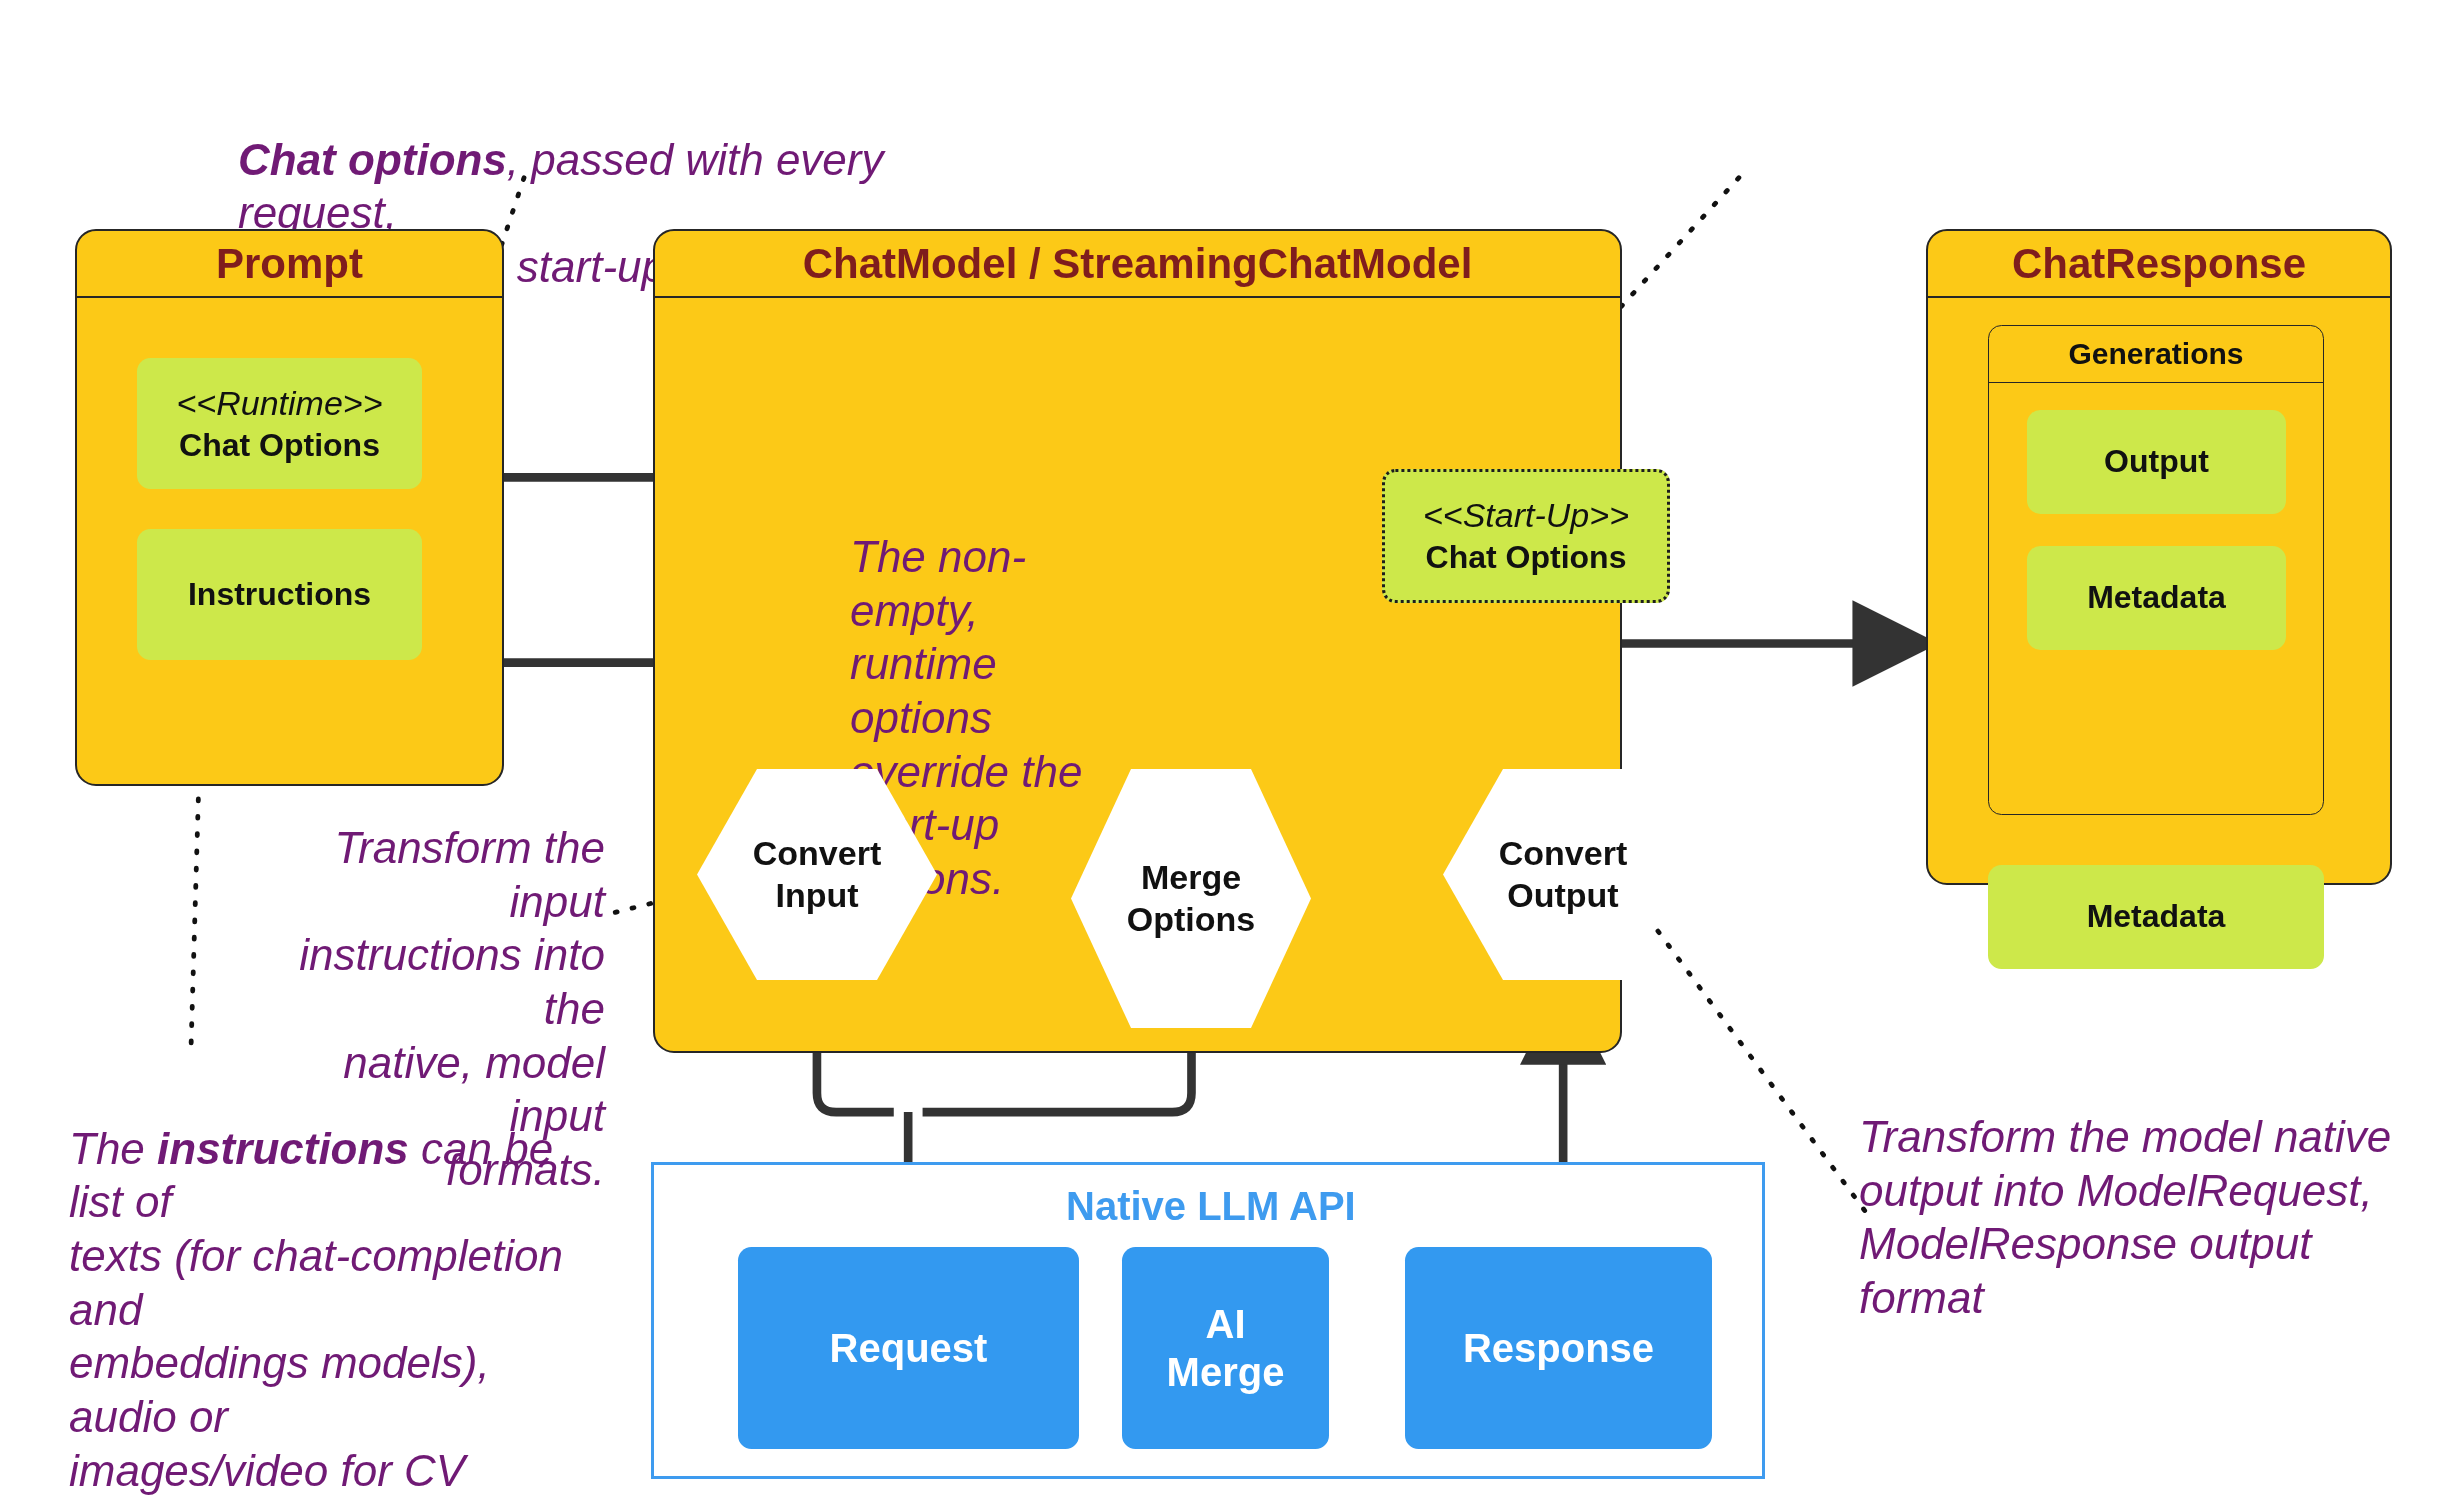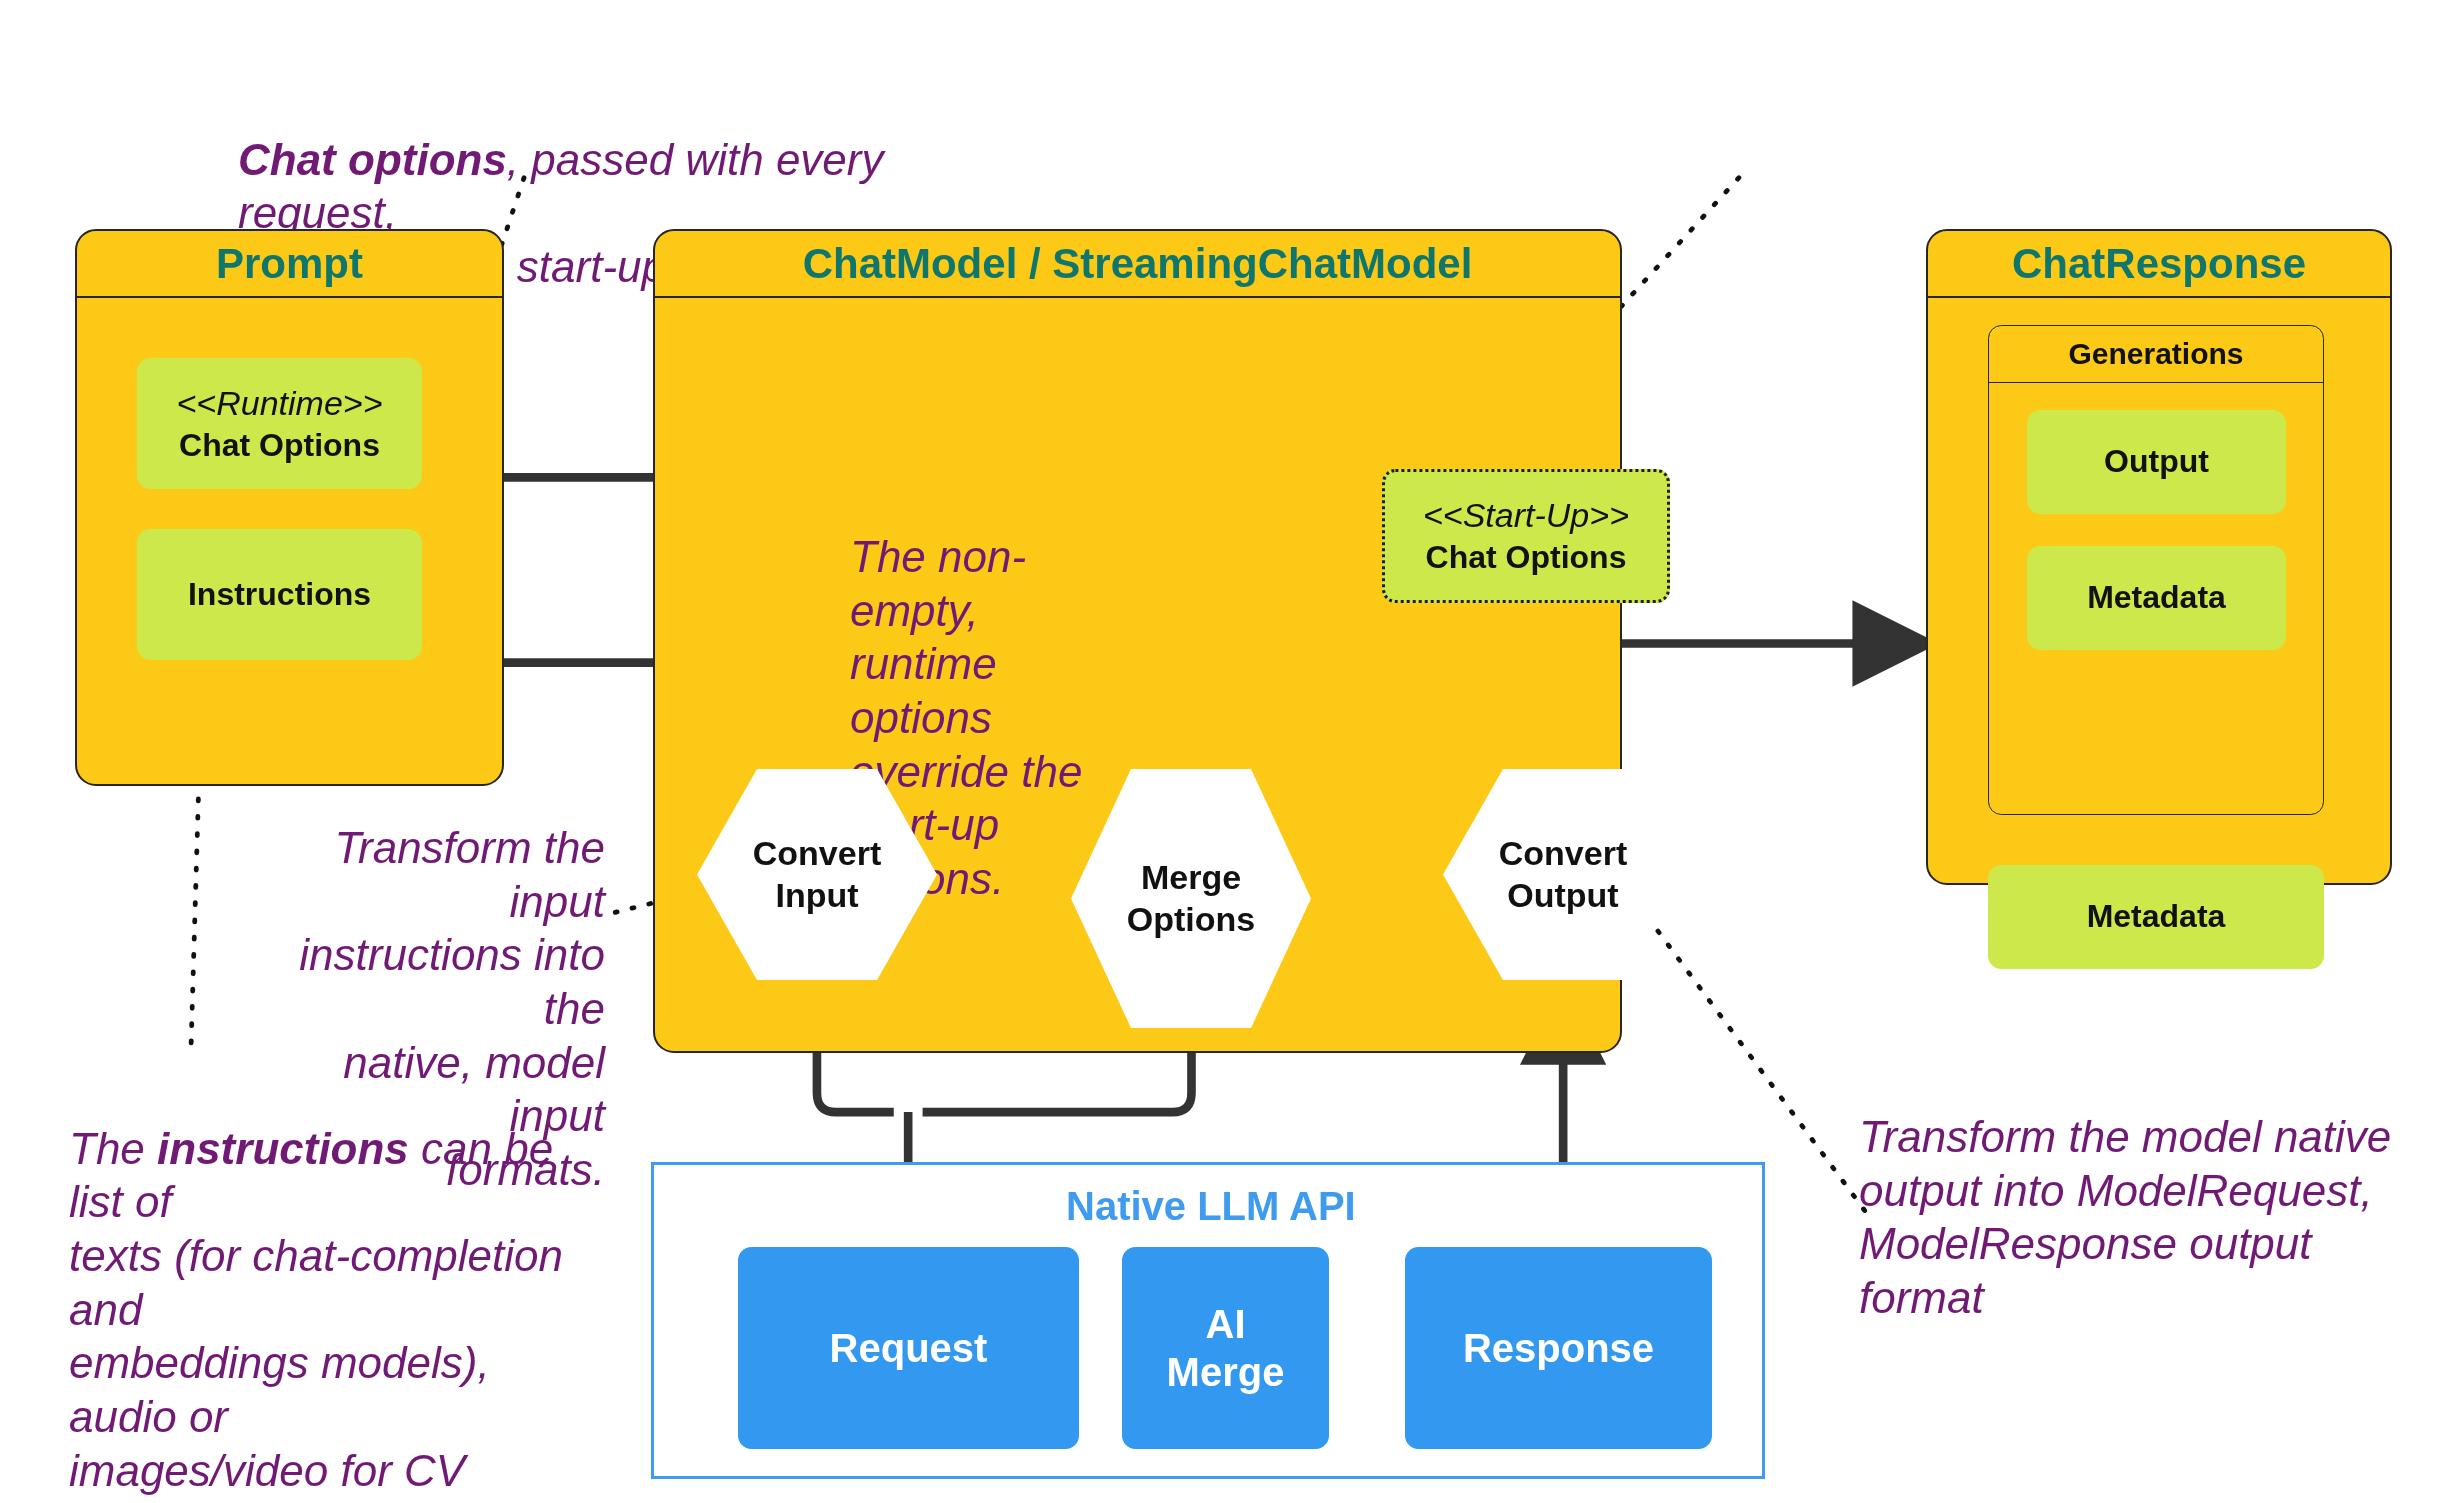--- a/index.html
+++ b/index.html
@@ -19,7 +19,7 @@
           border-radius:21px;box-sizing:border-box;}
   .clsbox .hdr{height:65px;border-bottom:2.9px solid #262626;display:flex;
                align-items:center;justify-content:center;}
-  .clsbox .hdr span{font-weight:bold;font-size:42px;color:#0f766e;}
+  .clsbox .hdr span{font-weight:bold;font-size:42px;color:#7f1d1d;}
   .clsbox .body{position:relative;}
 
   .gbox{position:absolute;background:#CDE84A;border-radius:13.4px;

